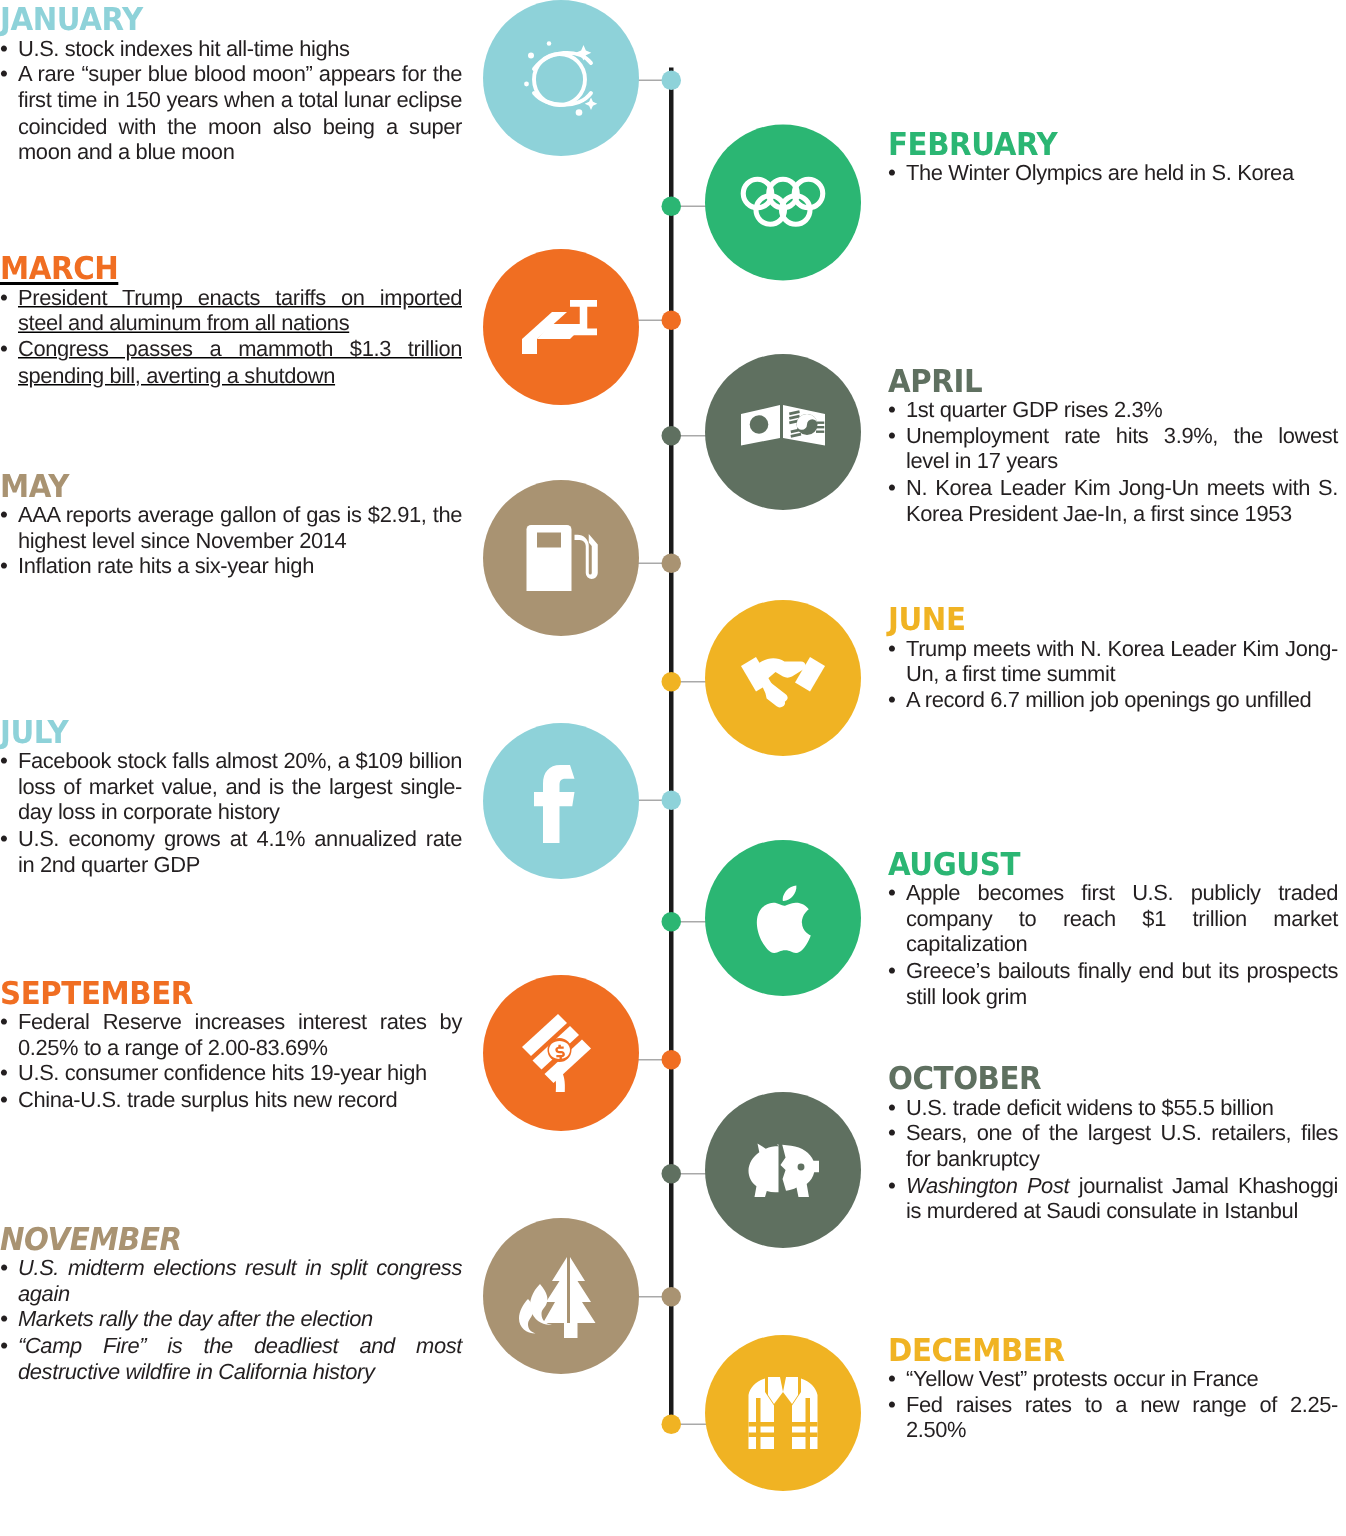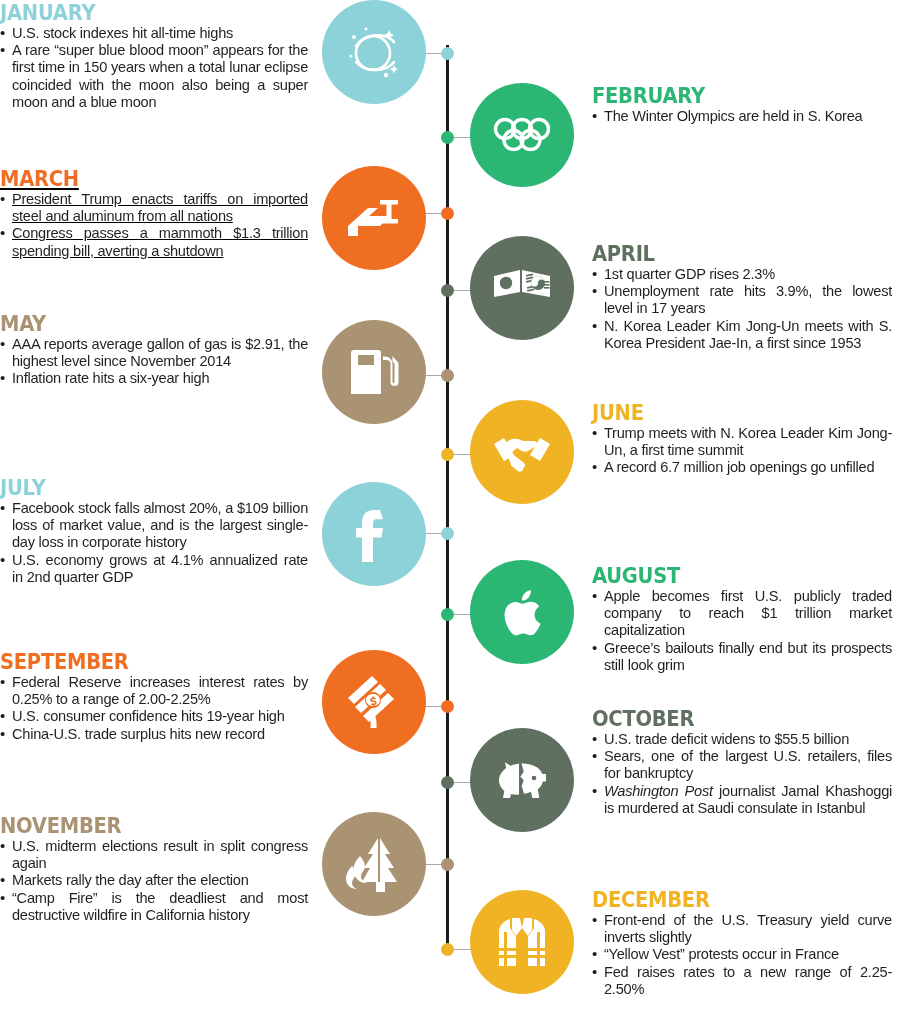--- a/index.html
+++ b/index.html
@@ -318,7 +318,7 @@
       <div class="month-block left" style="top: 651px;">
         <div class="month-title" style="color: rgb(240, 110, 34);">SEPTEMBER</div>
         <ul class="bullets">
-          <li>Federal Reserve increases interest rates by 0.25% to a range of 2.00-2.25%</li>
+          <li>Federal Reserve increases interest rates by 0.25% to a range of 2.00-83.69%</li>
           <li>U.S. consumer confidence hits 19-year high</li>
           <li>China-U.S. trade surplus hits new record</li>
         </ul>

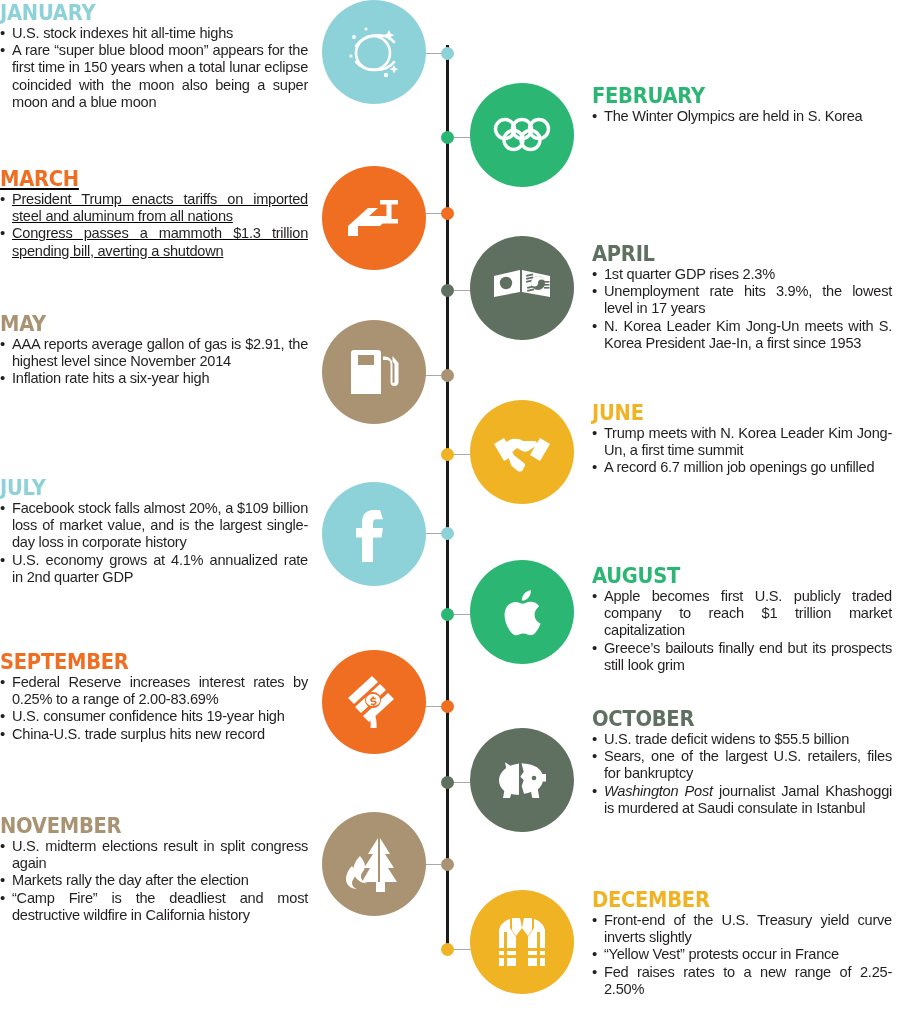--- a/index.html
+++ b/index.html
@@ -361,7 +361,7 @@
         </span>
       </div>
       <div class="tl-dot" style="top: 858px; background: rgb(169, 147, 114);"></div>
-      <div class="month-block left" style="top: 815px;">
+      <div class="month-block left" style="top: 815px; font-style: italic;">
         <div class="month-title" style="color: rgb(169, 147, 114);">NOVEMBER</div>
         <ul class="bullets">
           <li>U.S. midterm elections result in split congress again</li>

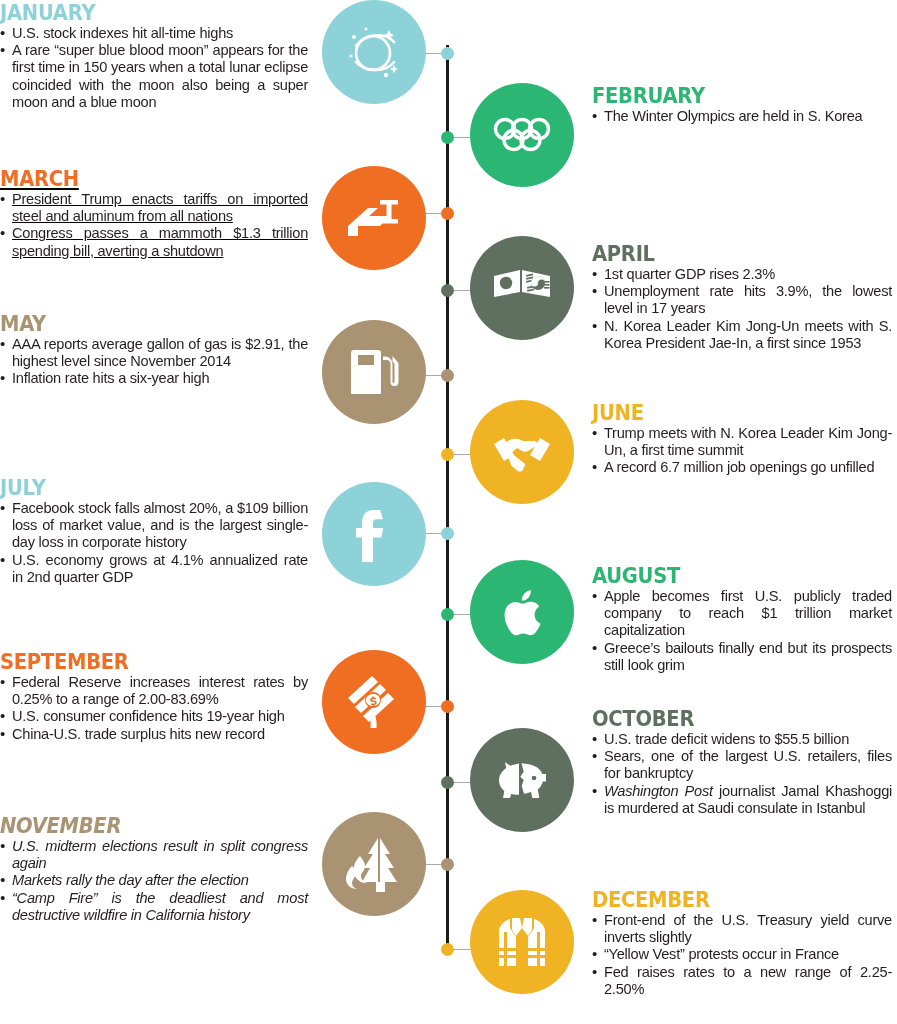--- a/index.html
+++ b/index.html
@@ -394,7 +394,6 @@
       <div class="month-block right" style="top: 889px;">
         <div class="month-title" style="color: rgb(240, 179, 35);">DECEMBER</div>
         <ul class="bullets">
-          <li>Front-end of the U.S. Treasury yield curve inverts slightly</li>
           <li>“Yellow Vest” protests occur in France</li>
           <li>Fed raises rates to a new range of 2.25-2.50%</li>
         </ul>

